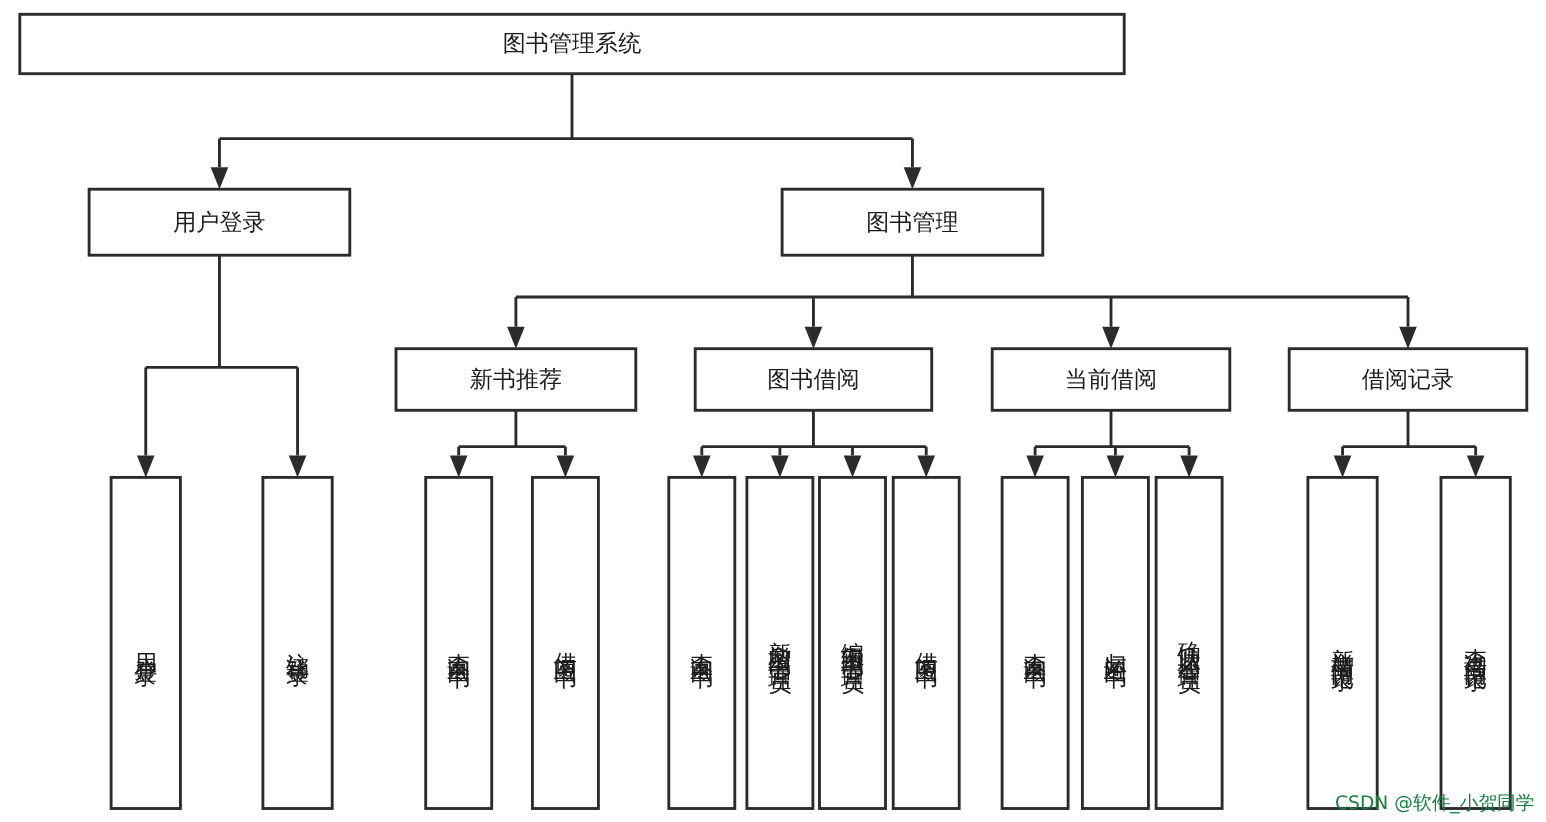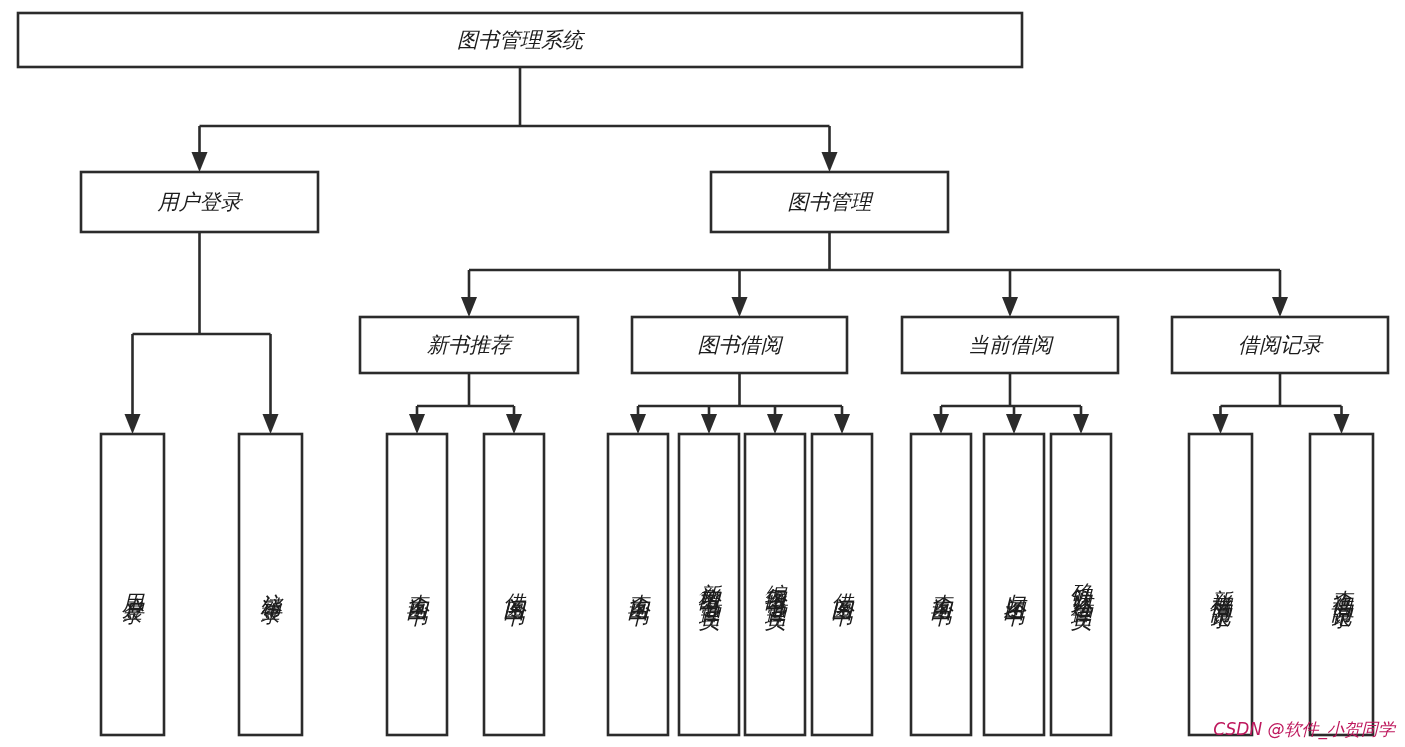--- a/index.html
+++ b/index.html
@@ -19,7 +19,6 @@
     width: 1405px;
     height: 747px;
     background: #ffffff;
-    font-style: italic;
   }
   svg#diagram-svg {
     position: absolute;

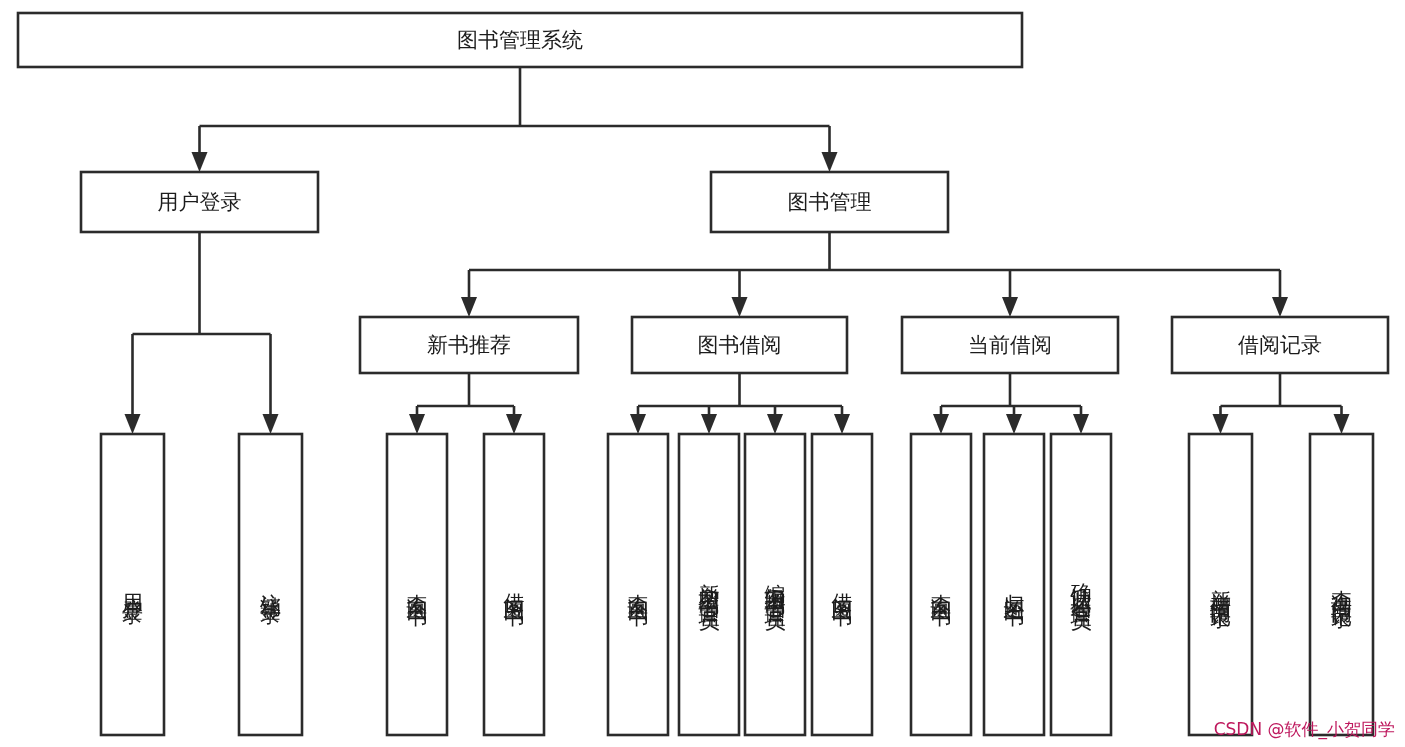--- a/index.html
+++ b/index.html
@@ -66,7 +66,7 @@
     bottom: 6px;
     font-family: "DejaVu Sans", "Liberation Sans", sans-serif;
     font-size: 17px;
-    color: #be185d;
+    color: #15803d;
     white-space: nowrap;
     pointer-events: none;
     user-select: none;

